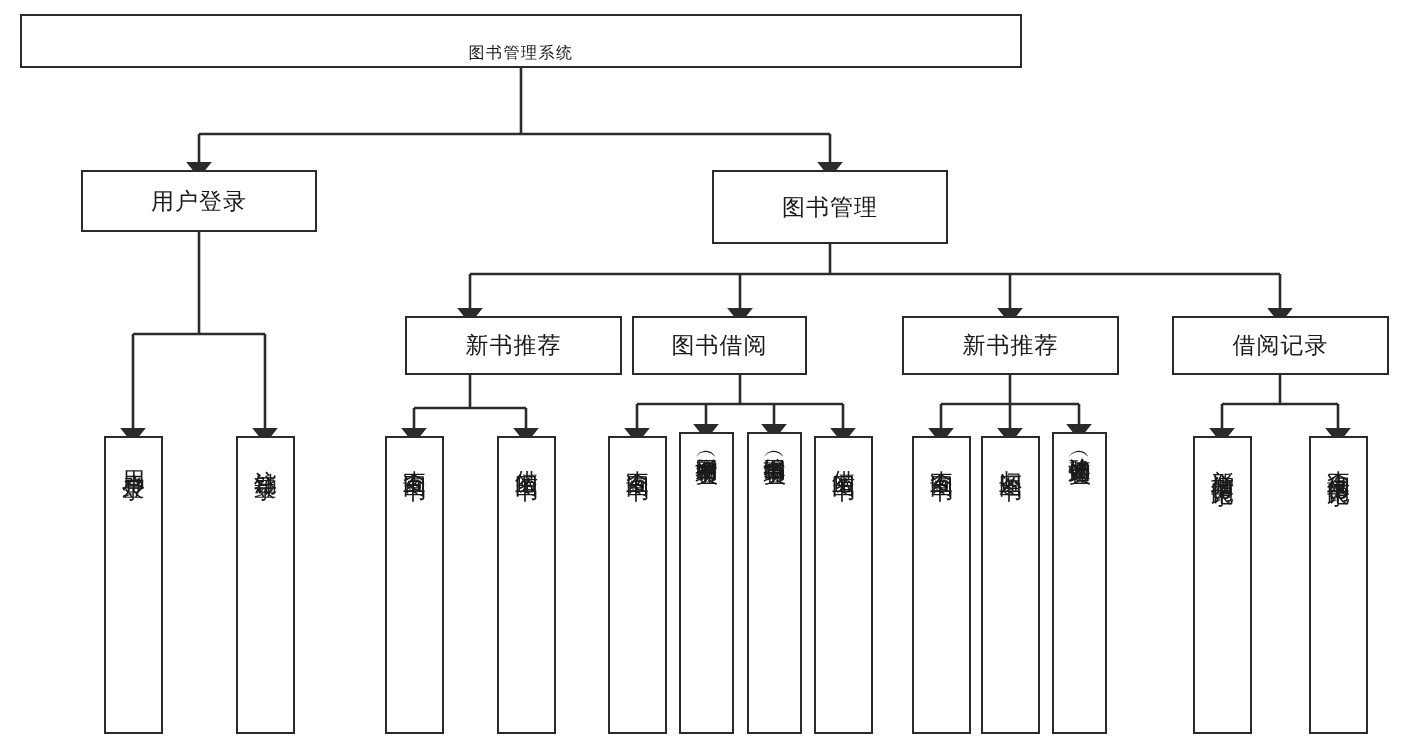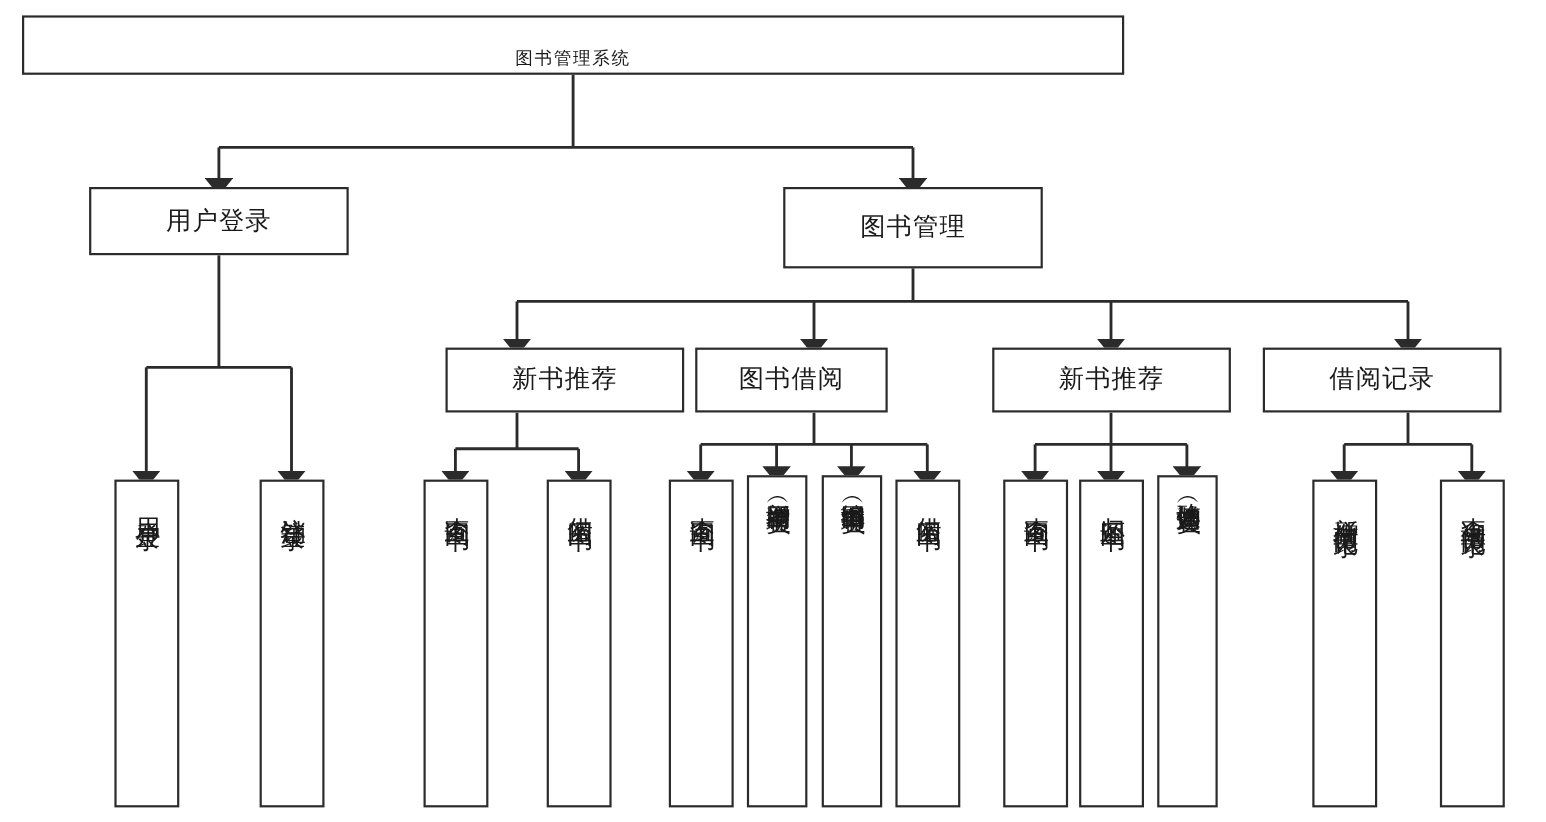--- a/index.html
+++ b/index.html
@@ -161,7 +161,7 @@
   <div class="node horiz" style="left:902px; top:316px; width:217px; height:59px;">
     <span class="node-label">新书推荐</span>
   </div>
-  <div class="node horiz" style="left:1148px; top:316px; width:217px; height:59px;">
+  <div class="node horiz" style="left:1172px; top:316px; width:217px; height:59px;">
     <span class="node-label">借阅记录</span>
   </div>
 

